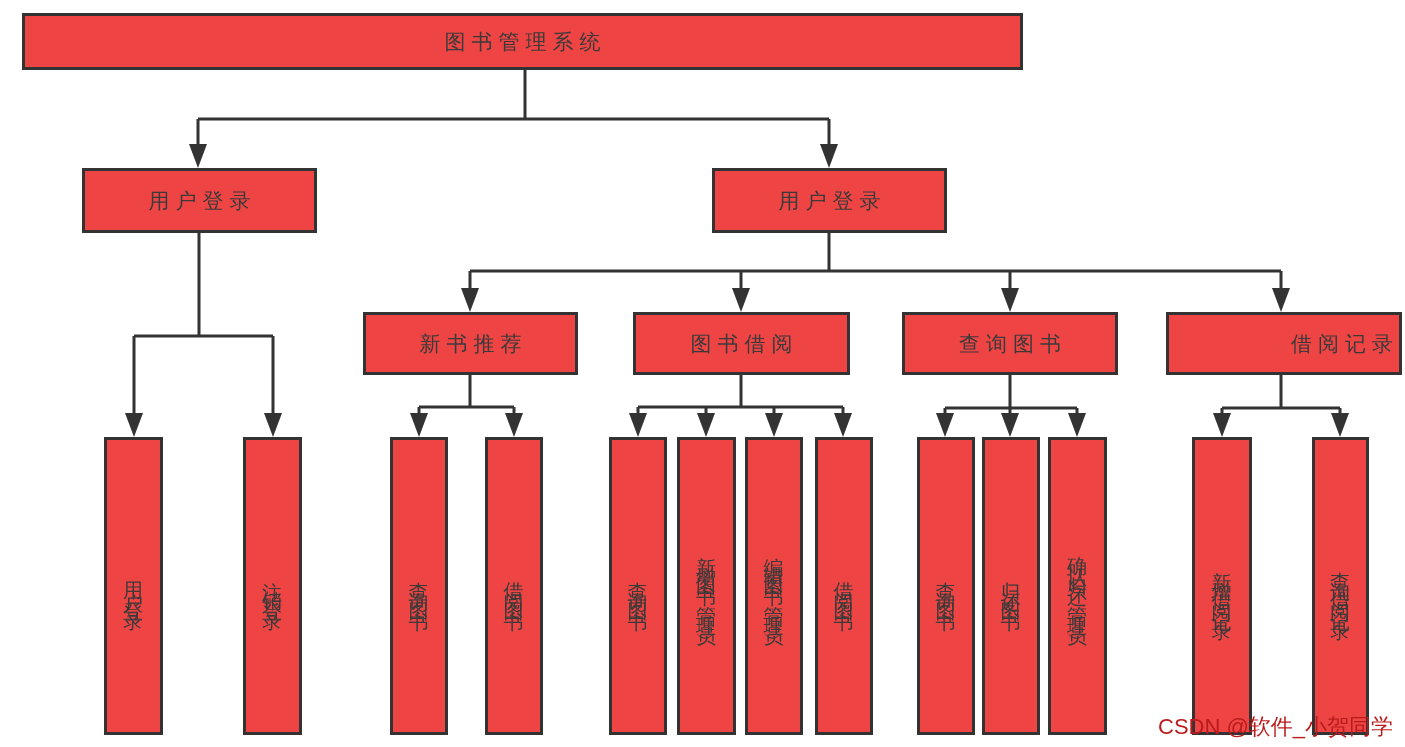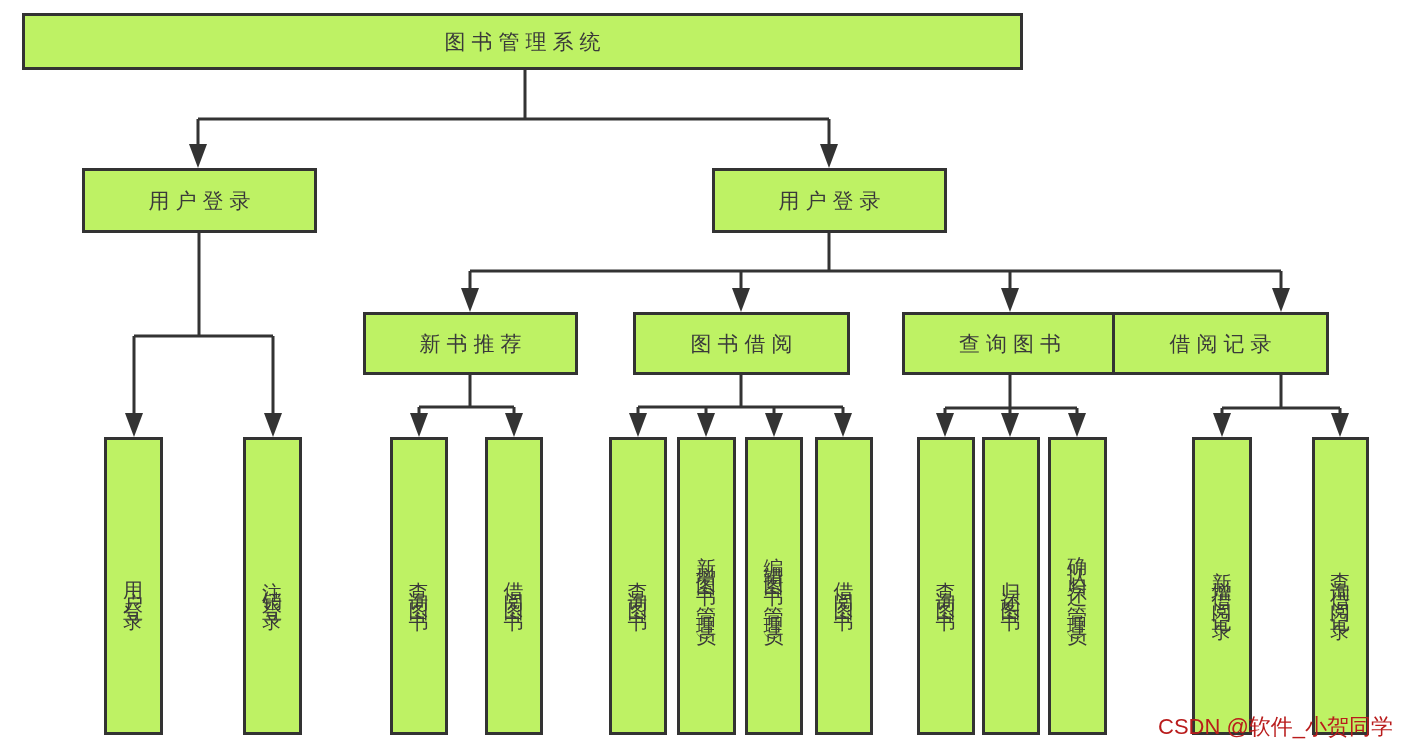--- a/index.html
+++ b/index.html
@@ -21,7 +21,7 @@
     position: absolute;
     box-sizing: border-box;
     border: 3px solid #333333;
-    background: #bef264;
+    background: #ef4444;
     display: flex;
     align-items: center;
     justify-content: center;

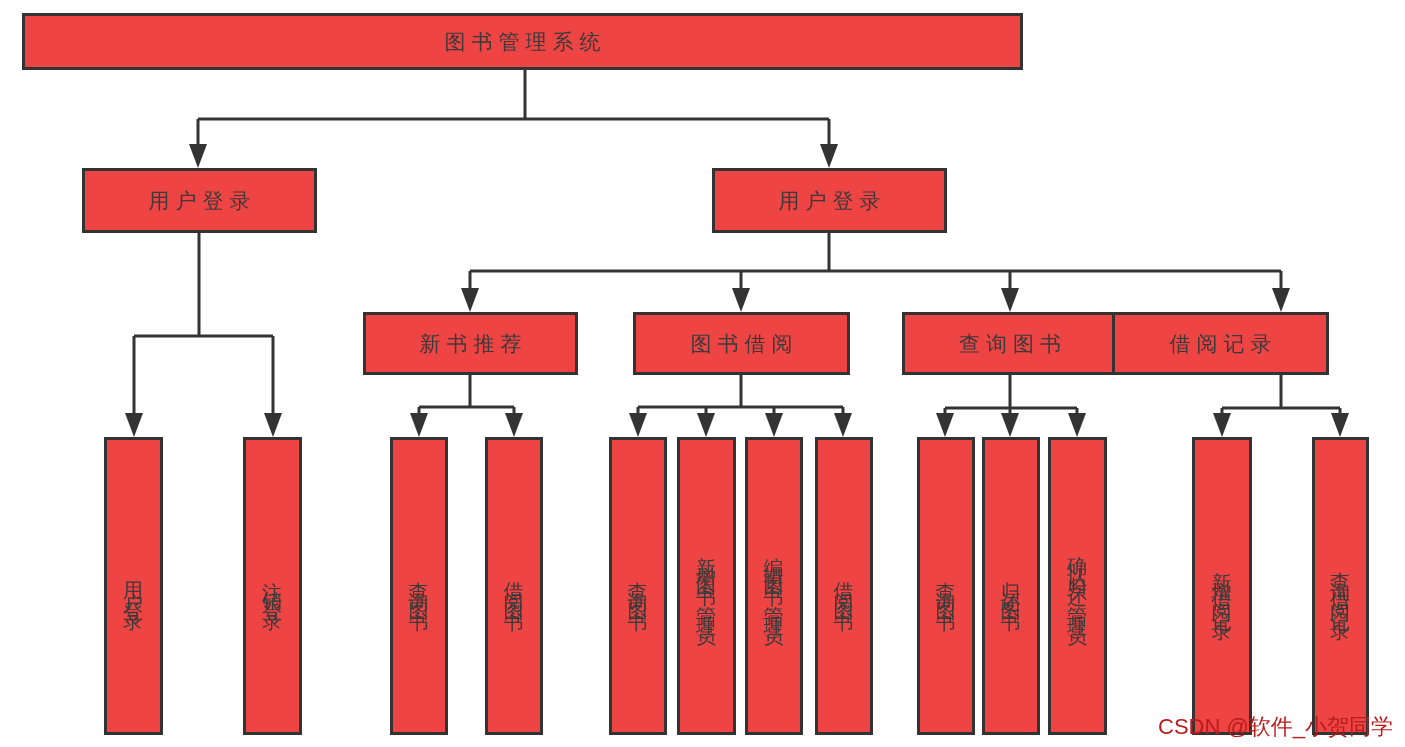--- a/index.html
+++ b/index.html
@@ -36,7 +36,7 @@
   .node-l2-recommend { left: 363px;  width: 215px; }
   .node-l2-borrow    { left: 633px;  width: 217px; }
   .node-l2-current   { left: 902px;  width: 216px; }
-  .node-l2-records   { left: 1112px; width: 217px; }
+  .node-l2-records   { left: 1166px; width: 236px; justify-content: flex-end; }
   .leaf { top: 437px; height: 298px; }
   .leaf .vtext {
     writing-mode: vertical-rl;

